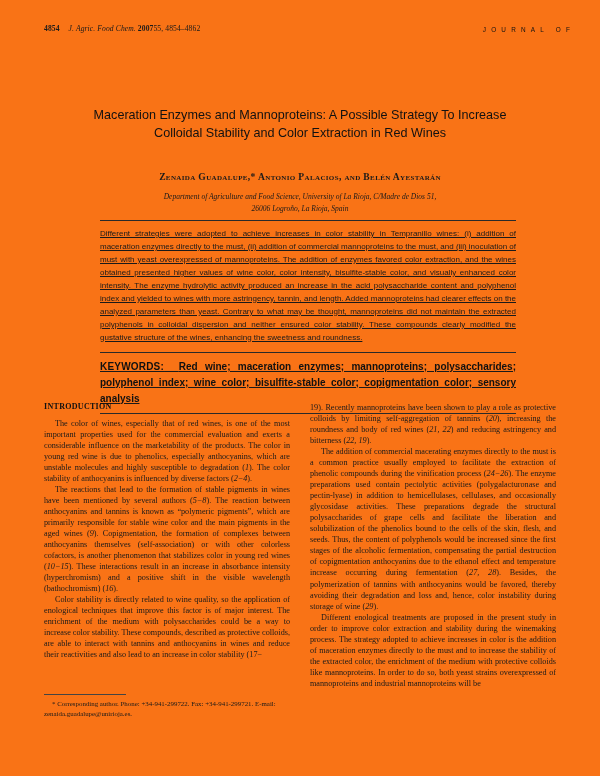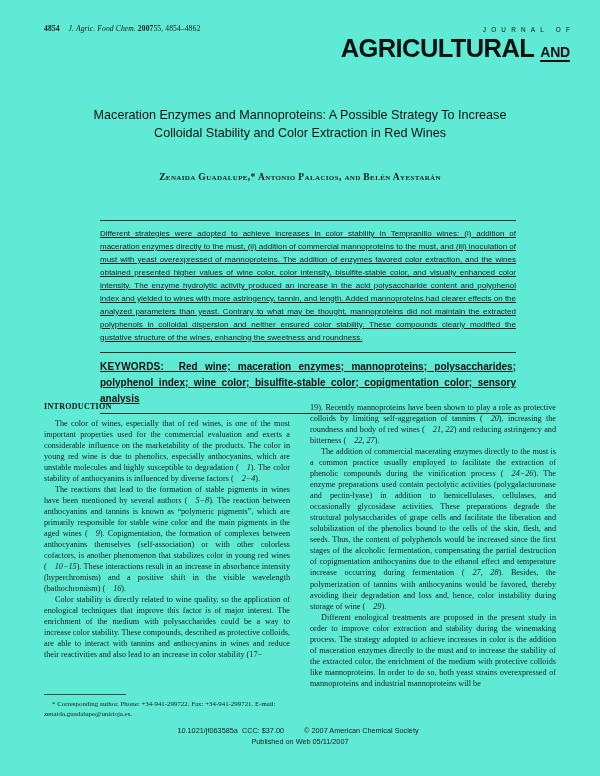--- a/index.html
+++ b/index.html
@@ -20,7 +20,7 @@
     left: 0; top: 0;
     width: 600px;
     height: 776px;
-    background: #5eead4;
+    background: #f97316;
   }
 
   

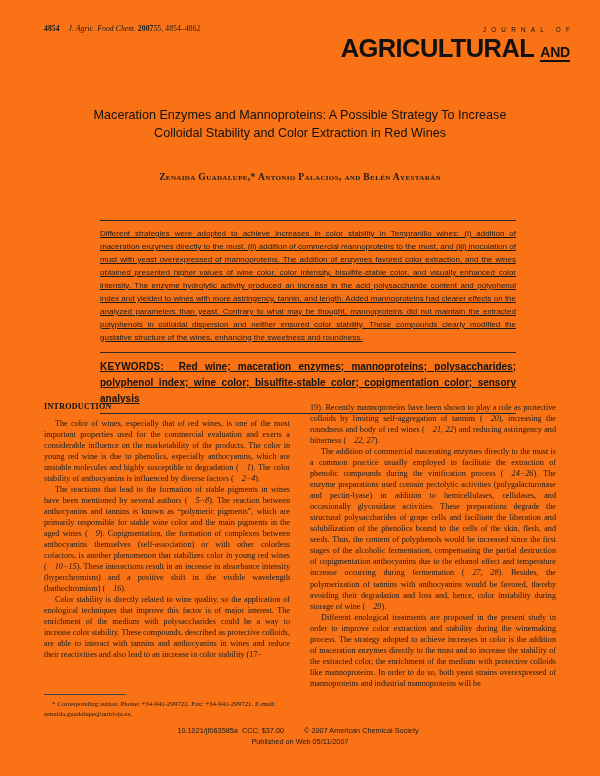--- a/index.html
+++ b/index.html
@@ -238,7 +238,6 @@
 
   <div class="logo">
     <div class="kicker">JOURNAL OF</div>
-    <div class="l1"><span>AGRICULTURAL</span> <span class="and">AND</span></div>
   </div>
 
   <div class="title">Maceration Enzymes and Mannoproteins:  A Possible Strategy To Increase Colloidal Stability and Color Extraction in Red Wines</div>

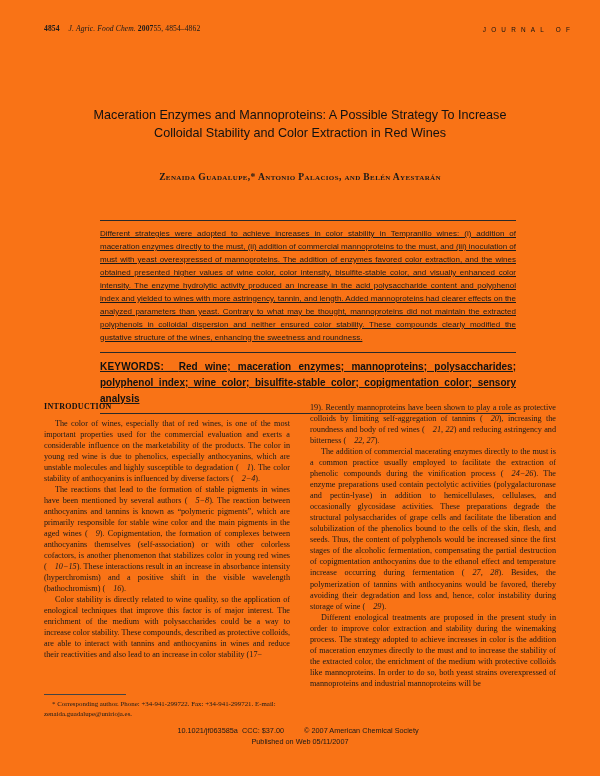--- a/index.html
+++ b/index.html
@@ -243,6 +243,10 @@
   <div class="title">Maceration Enzymes and Mannoproteins:  A Possible Strategy To Increase Colloidal Stability and Color Extraction in Red Wines</div>
 
   <div class="authors">Zenaida Guadalupe,* Antonio Palacios, and Belén Ayestarán</div>
+  <div class="affil">
+    <div>Department of Agriculture and Food Science, University of La Rioja, C/Madre de Dios 51,</div>
+    <div>26006 Logroño, La Rioja, Spain</div>
+  </div>
 
   <div class="abstract-wrap">
     <div class="rule-top"></div>

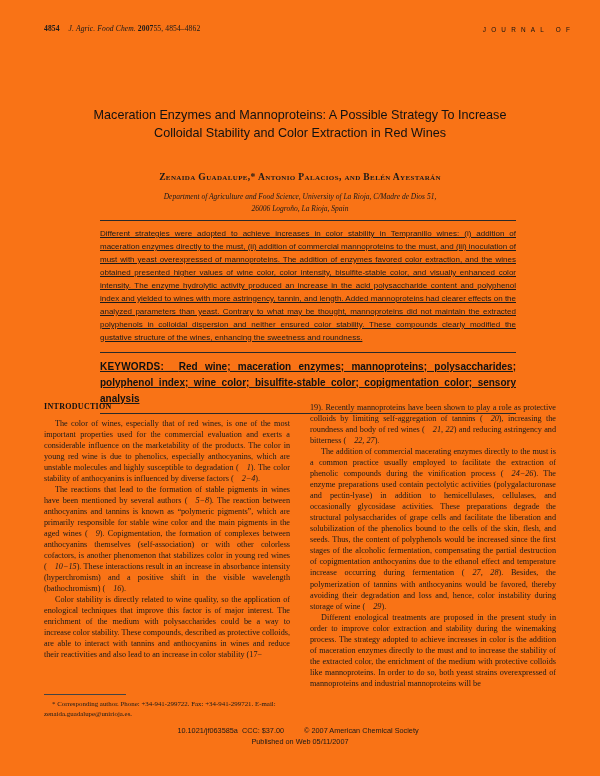--- a/index.html
+++ b/index.html
@@ -191,7 +191,7 @@
     text-indent: 0;
   }
   .para + .para { margin-top: 0; }
-  i, .it { font-style: italic; margin-left: 8px; }
+  i, .it { font-style: italic; }
 
   
   .footnote {

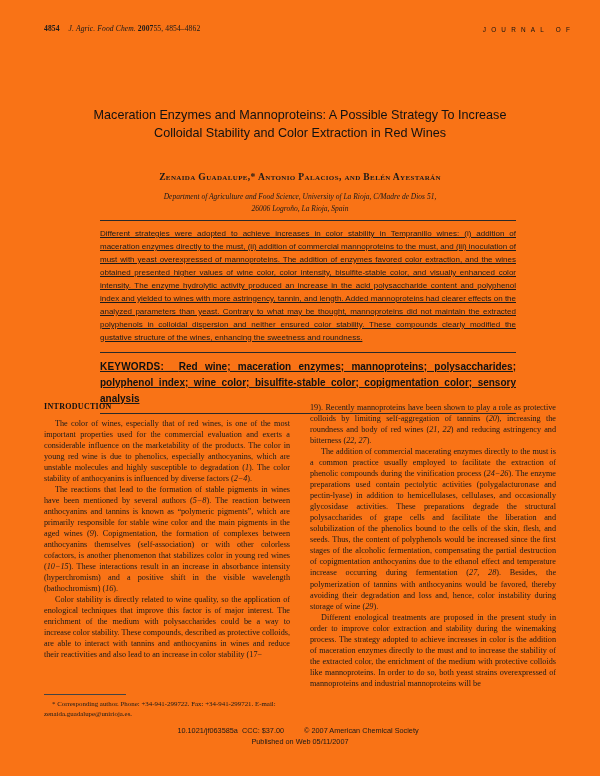--- a/index.html
+++ b/index.html
@@ -264,7 +264,7 @@
   </div>
 
   <div class="col col-right">
-    <p class="para cont">19). Recently mannoproteins have been shown to play a role as protective colloids by limiting self-aggregation of tannins (<i>20</i>), increasing the roundness and body of red wines (<i>21, 22</i>) and reducing astringency and bitterness (<i>22, 27</i>).</p>
+    <p class="para cont">19). Recently mannoproteins have been shown to play a role as protective colloids by limiting self-aggregation of tannins (<i>20</i>), increasing the roundness and body of red wines (<i>21, 22</i>) and reducing astringency and bitterness (<i>22, 19</i>).</p>
     <p class="para">The addition of commercial macerating enzymes directly to the must is a common practice usually employed to facilitate the extraction of phenolic compounds during the vinification process (<i>24−26</i>). The enzyme preparations used contain pectolytic activities (polygalacturonase and pectin-lyase) in addition to hemicellulases, cellulases, and occasionally glycosidase activities. These preparations degrade the structural polysaccharides of grape cells and facilitate the liberation and solubilization of the phenolics bound to the cells of the skin, flesh, and seeds. Thus, the content of polyphenols would be increased since the first stages of the alcoholic fermentation, compensating the partial destruction of copigmentation anthocyanins due to the ethanol effect and temperature increase occurring during fermentation (<i>27, 28</i>). Besides, the polymerization of tannins with anthocyanins would be favored, thereby avoiding their degradation and loss and, hence, color instability during storage of wine (<i>29</i>).</p>
     <p class="para">Different enological treatments are proposed in the present study in order to improve color extraction and stability during the winemaking process. The strategy adopted to achieve increases in color is the addition of maceration enzymes directly to the must and to increase the stability of the extracted color, the enrichment of the medium with protective colloids like mannoproteins. In order to do so, both yeast strains overexpressed of mannoproteins and industrial mannoproteins will be</p>
   </div>

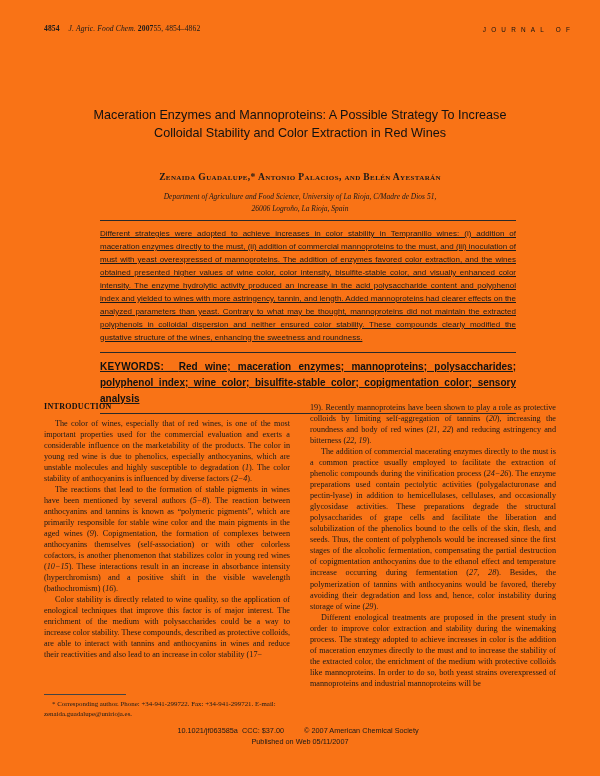--- a/index.html
+++ b/index.html
@@ -275,7 +275,6 @@
   </div>
 
   <div class="colophon">
-    <div class="doi-line"><span>10.1021/jf063585a</span><span>CCC: $37.00</span><span class="gap"></span><span>© 2007 American Chemical Society</span></div>
     <div>Published on Web 05/11/2007</div>
   </div>
 

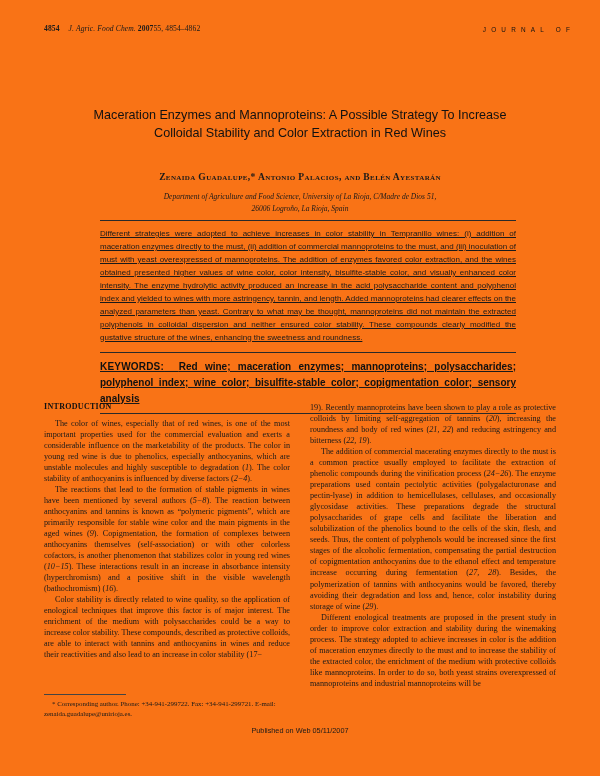--- a/index.html
+++ b/index.html
@@ -275,7 +275,6 @@
   </div>
 
   <div class="colophon">
-    <div>Published on Web 05/11/2007</div>
   </div>
 
 </div>

